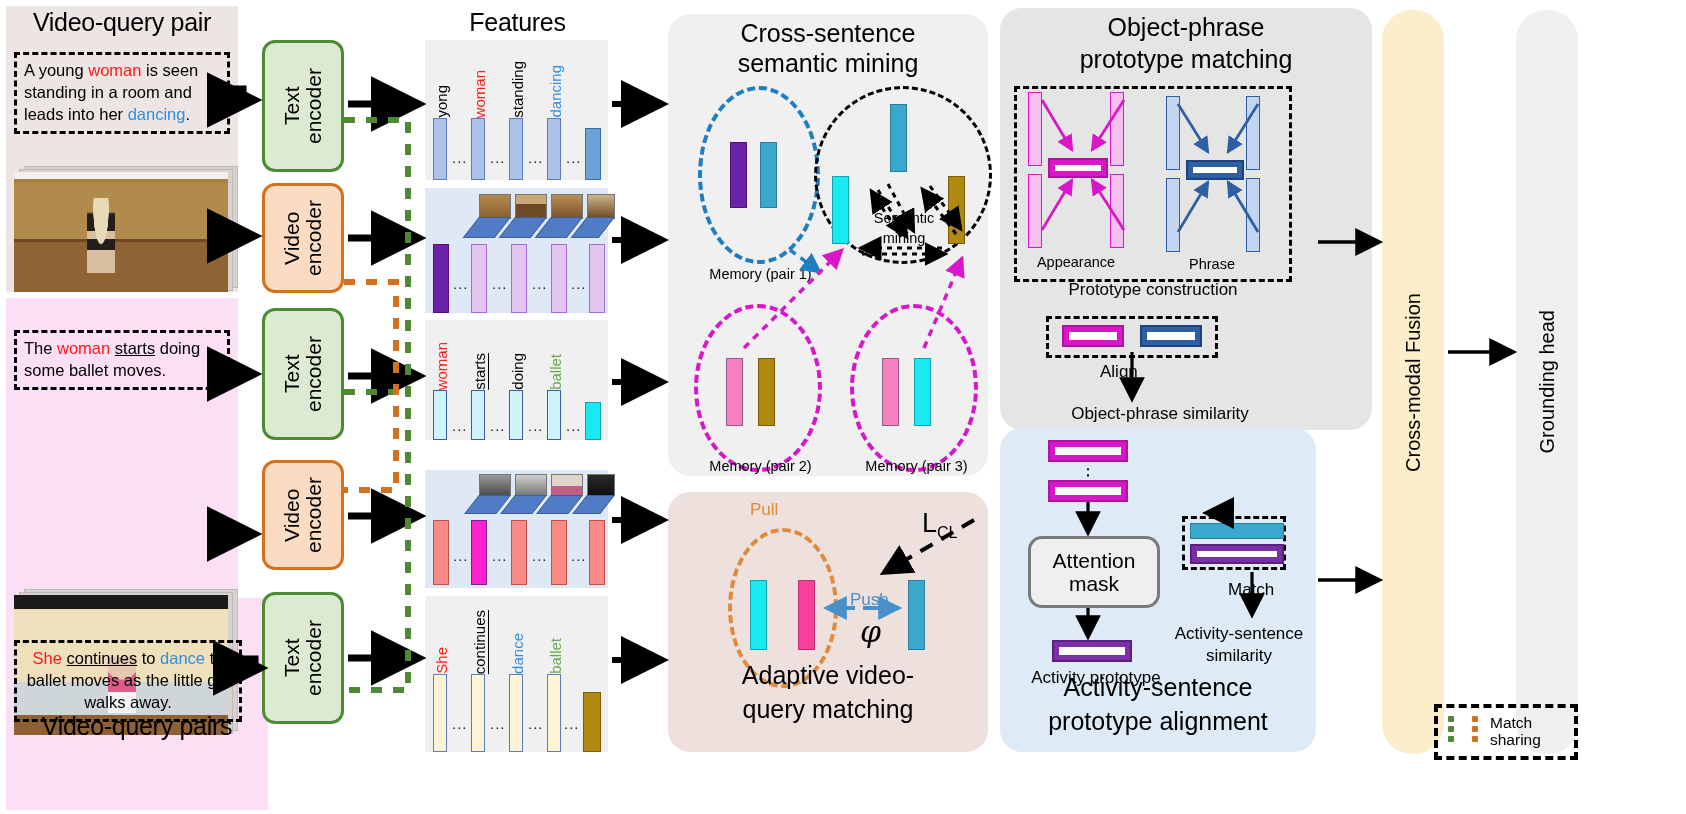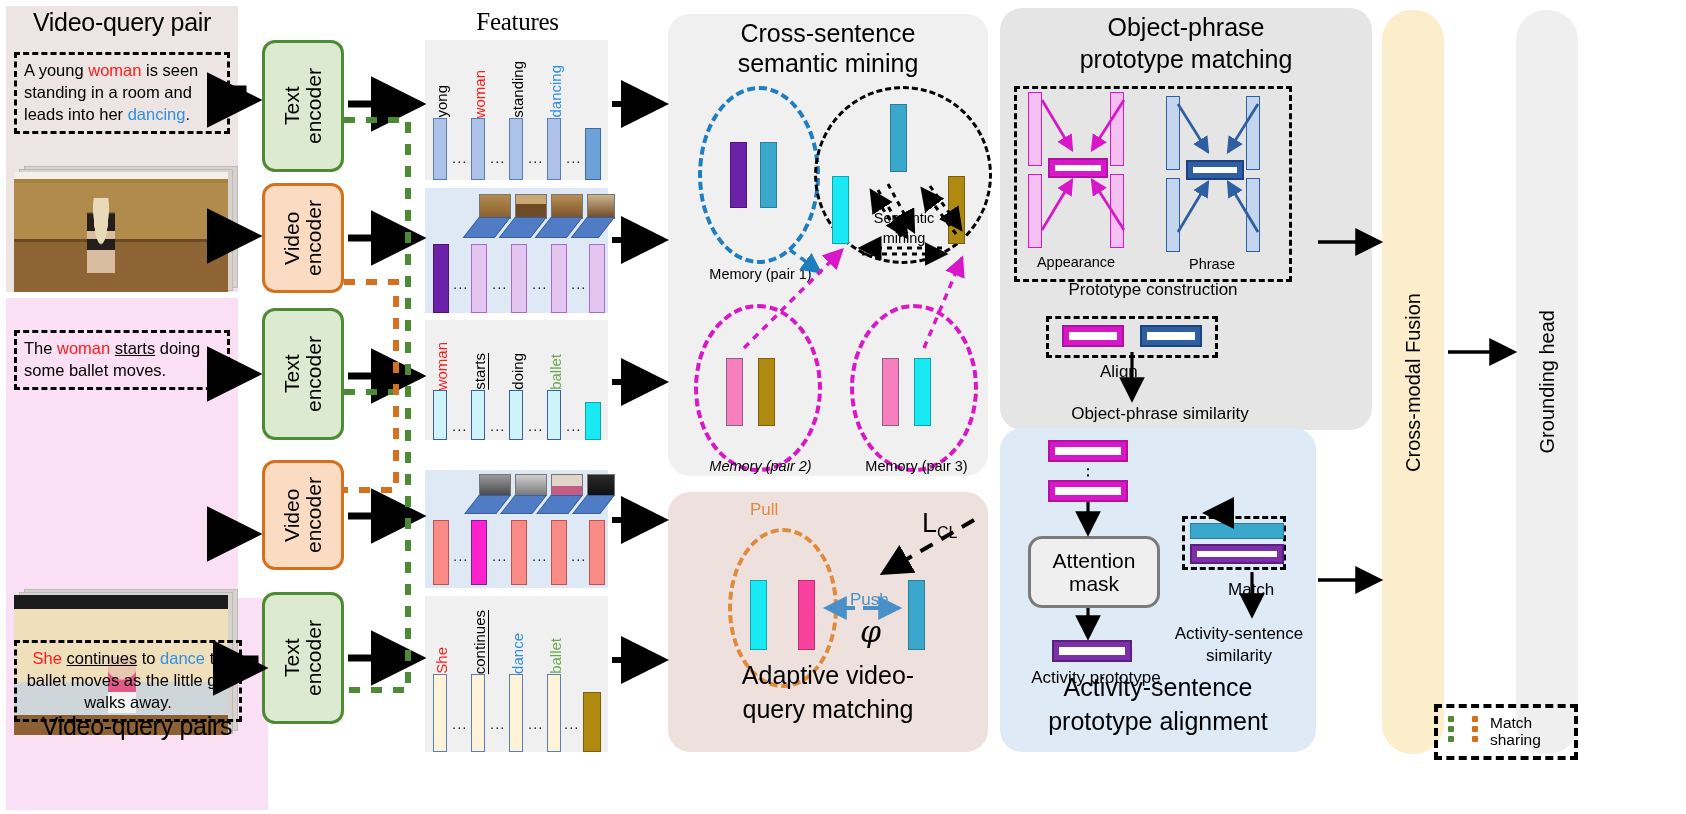--- a/index.html
+++ b/index.html
@@ -181,7 +181,7 @@
 encoder</span>
 </div>
 
-<div class="abs panel-title" style="left:425px; top:8px; width:185px;font-family:Liberation Serif, serif;">Features</div>
+<div class="abs panel-title" style="left:425px; top:8px; width:185px;">Features</div>
 
 <div class="feat" style="left:425px; top:40px; width:183px; height:140px;">
   <div class="featbg" style="background:#f0f0f0;"></div>

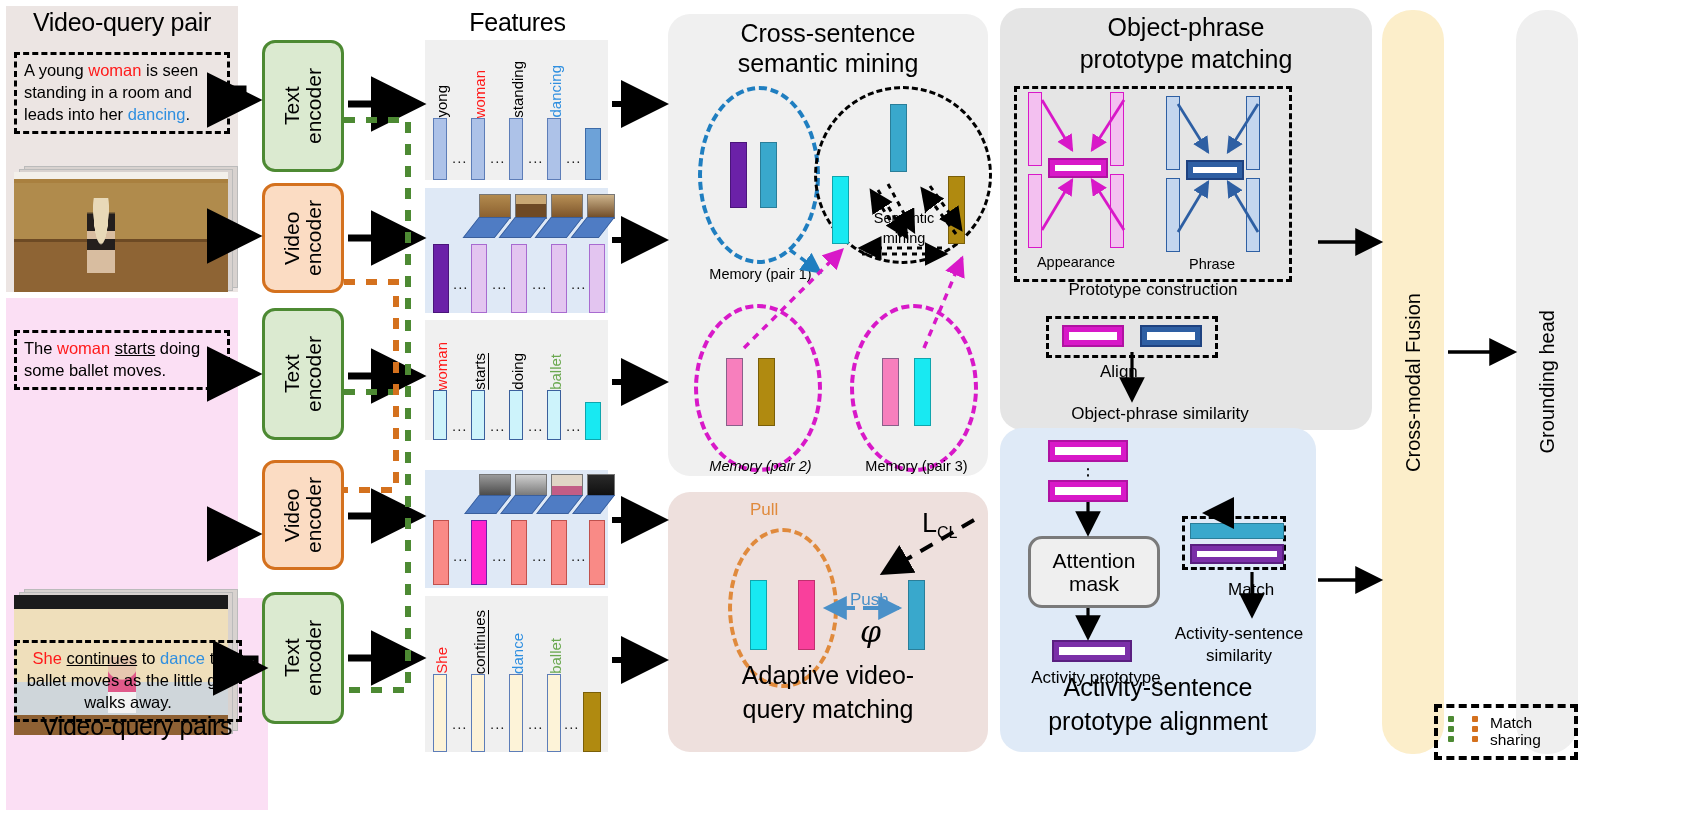--- a/index.html
+++ b/index.html
@@ -311,7 +311,7 @@
   <div class="ellipse" style="left:26px; top:290px; width:128px; height:168px; border:4px dashed #d818c8;"></div>
   <div class="bar" style="left:58px; top:344px; width:17px; height:68px; background:#f77fbd; border-color:#8a5f8a;"></div>
   <div class="bar" style="left:90px; top:344px; width:17px; height:68px; background:#b08a10; border-color:#7a5f08;"></div>
-  <div class="mod-sub" style="left:10px; top:444px; width:165px;font-style:italic;">Memory (pair 2)</div>
+  <div class="mod-sub" style="left:10px; top:444px; width:165px;">Memory (pair 2)</div>
 
   <div class="ellipse" style="left:182px; top:290px; width:128px; height:168px; border:4px dashed #d818c8;"></div>
   <div class="bar" style="left:214px; top:344px; width:17px; height:68px; background:#f77fbd; border-color:#8a5f8a;"></div>

